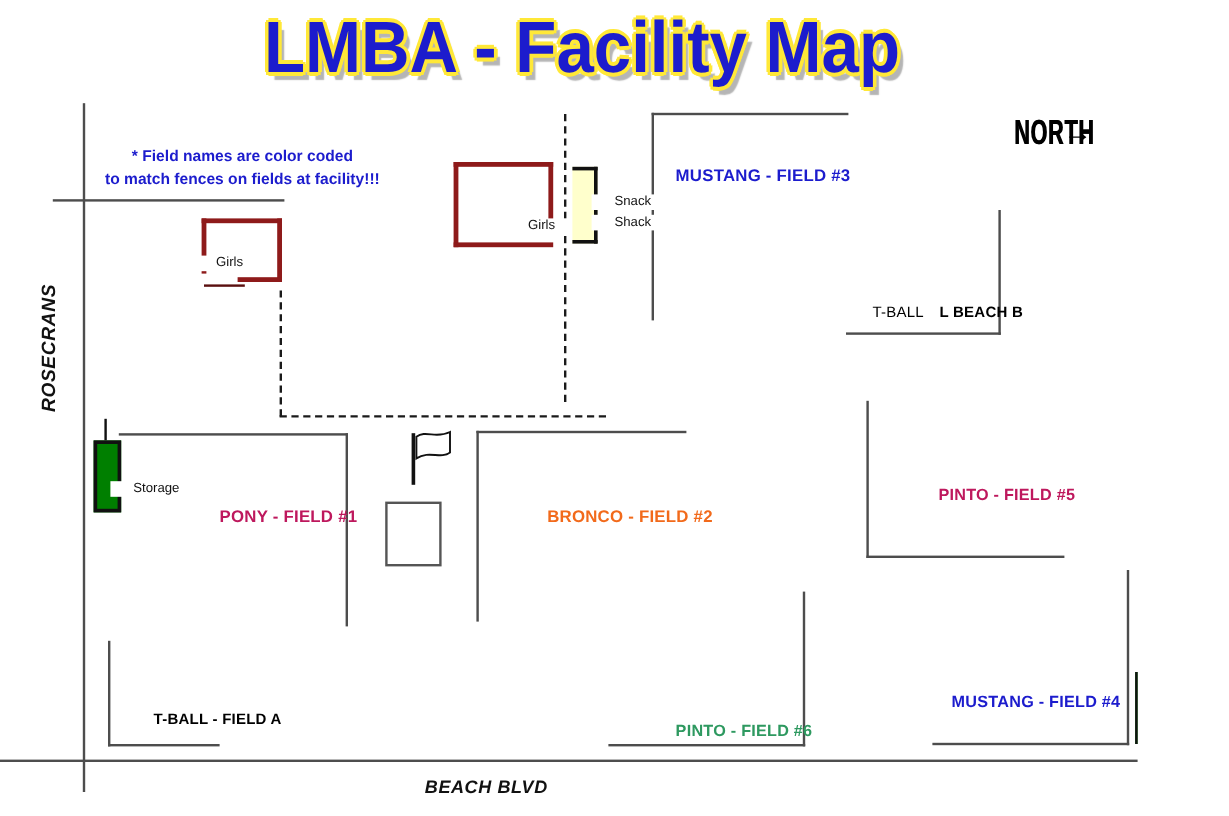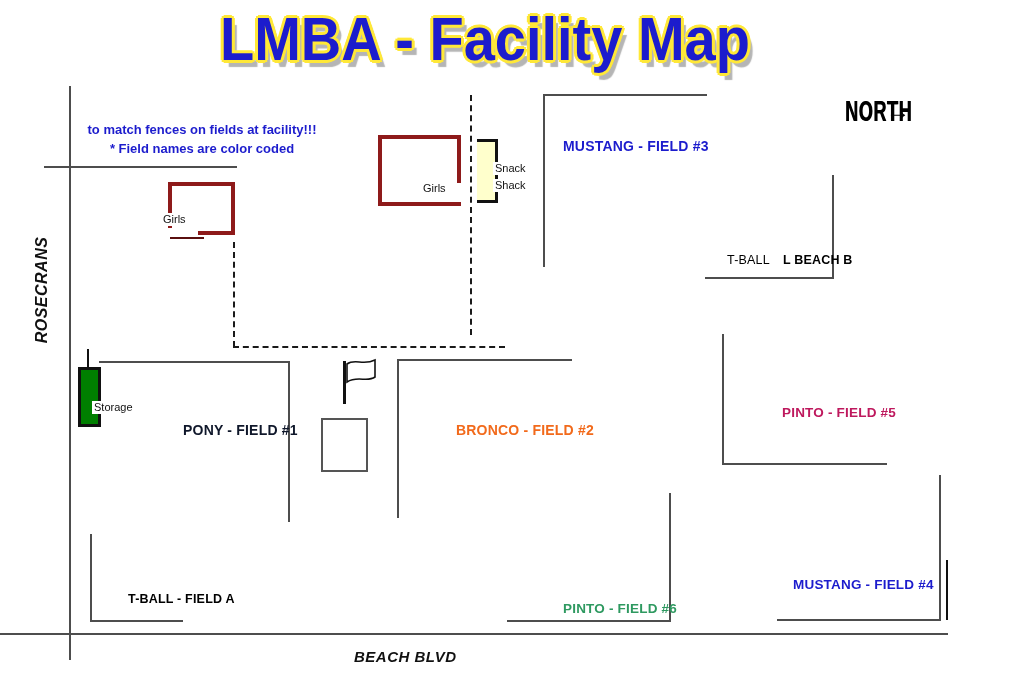--- a/index.html
+++ b/index.html
@@ -74,8 +74,8 @@
   <div id="north-arrow">→</div>
 
   <div id="note">
+    <div>* Field names are color coded</div>
     <div>to match fences on fields at facility!!!</div>
-    <div>* Field names are color coded</div>
   </div>
 
   <div class="vline" style="left:69px;top:86px;height:574px;"></div>

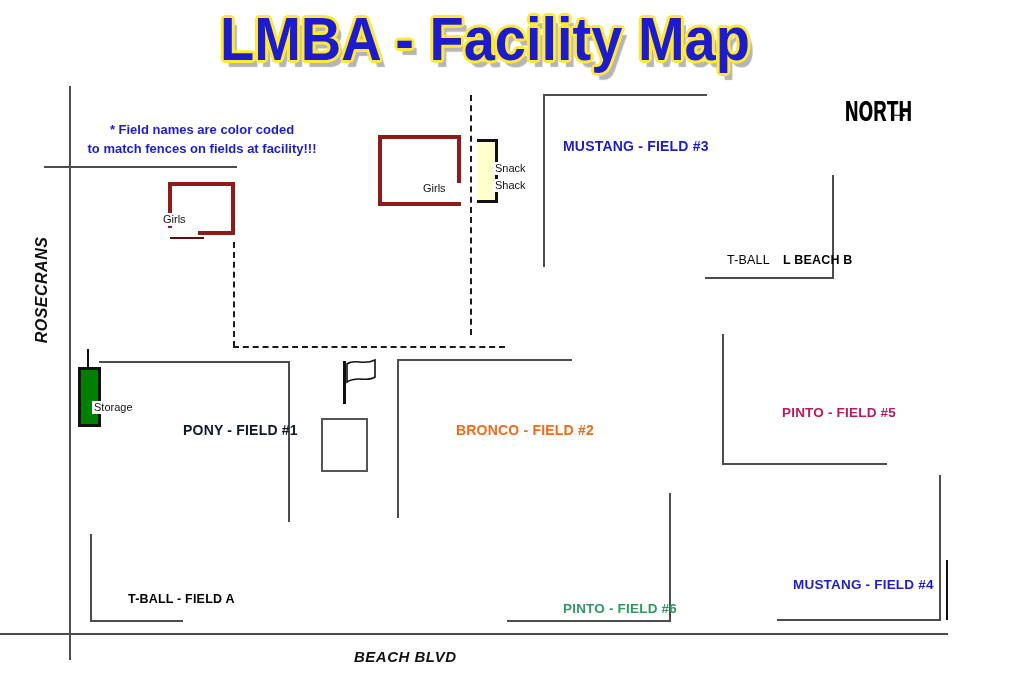--- a/index.html
+++ b/index.html
@@ -15,7 +15,7 @@
   
   .flabel{position:absolute;font-weight:bold;font-size:14px;white-space:nowrap;letter-spacing:.2px;}
   
-  .bl{position:absolute;font-size:11px;color:#111;background:#fff;padding:0 2px;white-space:nowrap;line-height:13px;}
+  .bl{position:absolute;font-size:11px;color:#111;background:#fff;padding:0 19px;white-space:nowrap;line-height:13px;}
   
   #title{
     position:absolute;left:0;top:4px;width:970px;text-align:center;

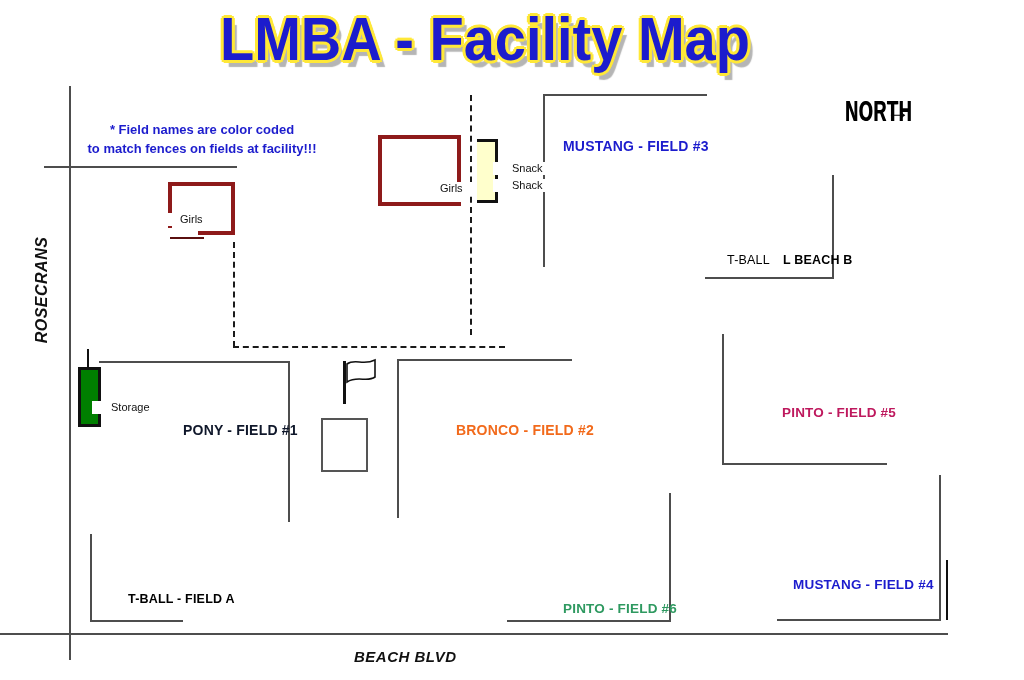--- a/index.html
+++ b/index.html
@@ -104,7 +104,7 @@
 
   <div class="hline" style="left:99px;top:361px;width:191px;"></div>
   <div class="vline" style="left:288px;top:361px;height:161px;"></div>
-  <div class="flabel" style="left: 183px; top: 422px; color: #0f172a;">PONY - FIELD #1</div>
+  <div class="flabel" style="left: 183px; top: 422px; color: #be185d;">PONY - FIELD #1</div>
 
   <div class="hline" style="left:397px;top:359px;width:175px;"></div>
   <div class="vline" style="left:397px;top:359px;height:159px;"></div>

